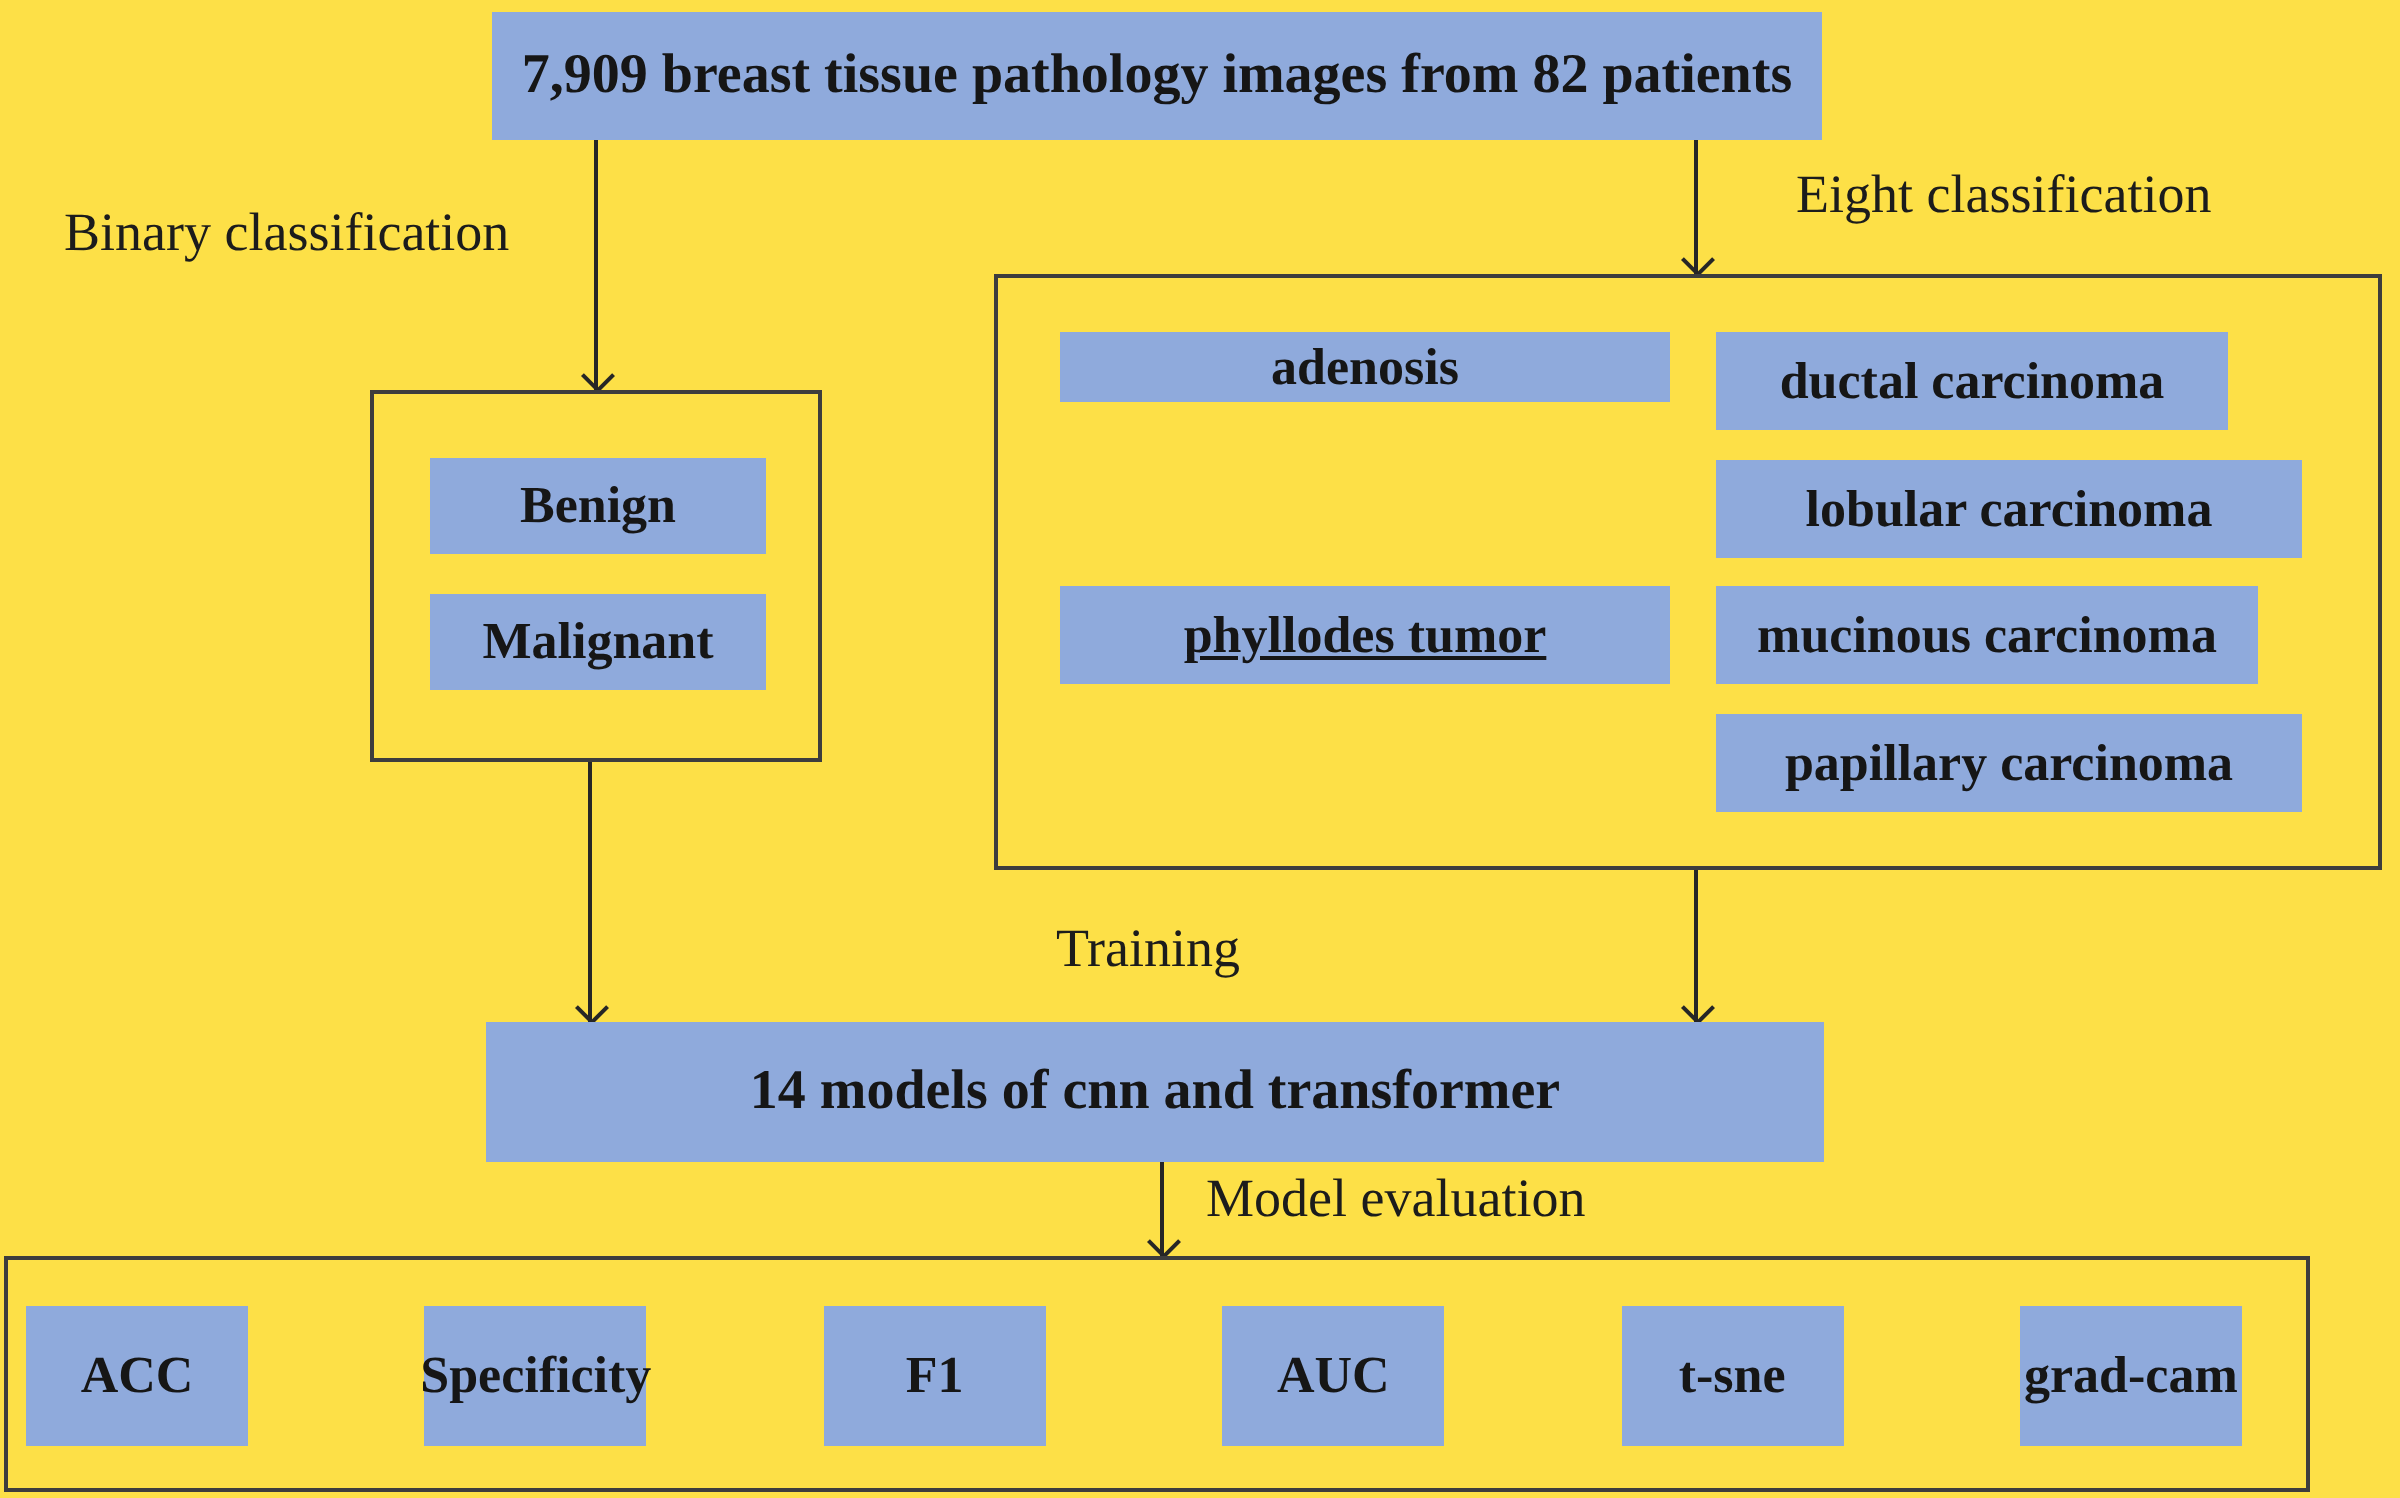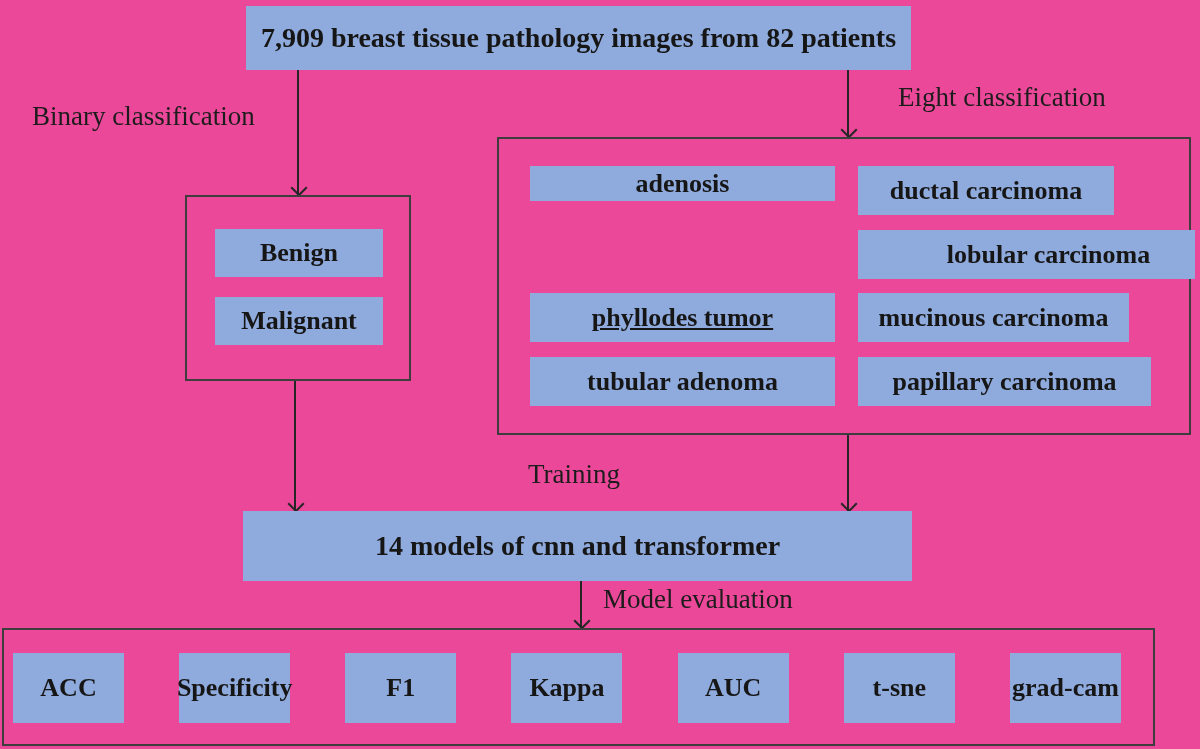--- a/index.html
+++ b/index.html
@@ -4,7 +4,7 @@
 <style>
   html, body { margin:0; padding:0; background:#ffffff; }
   .canvas {
-    position:relative; width:1200px; height:749px; background:#ec4899;
+    position:relative; width:1200px; height:749px; background:#fde047;
     font-family:"Liberation Serif","DejaVu Serif",serif; color:#161616;
     overflow:hidden;
   }

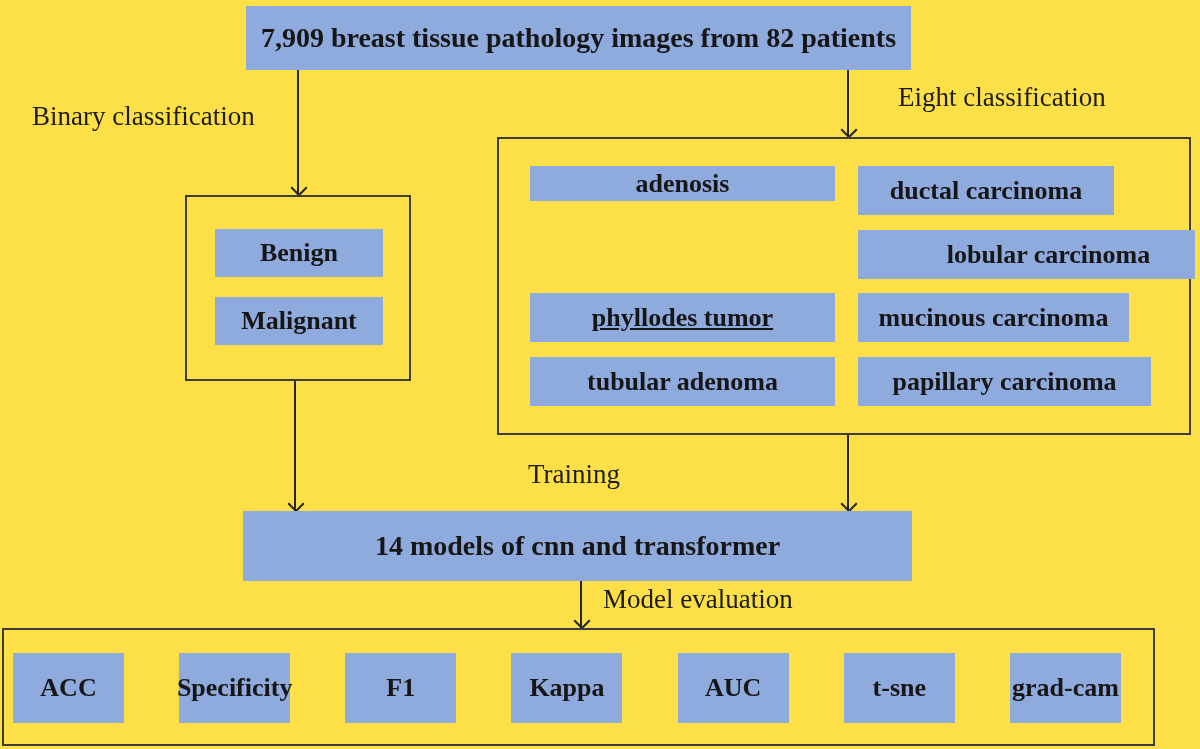--- a/index.html
+++ b/index.html
@@ -61,7 +61,7 @@
   <div class="outline" style="left:497px; top:137px; width:694px; height:298px;"></div>
   <div class="bluebox" style="left:530px; top:166px; width:305px; height:35px;">adenosis</div>
   <div class="bluebox" style="left:858px; top:166px; width:256px; height:49px;">ductal carcinoma</div>
-  <div class="bluebox" style="left:858px; top:230px; width:293px; height:49px;padding-left:44px;">lobular carcinoma</div>
+  <div class="bluebox" style="left:858px; top:230px; width:293px; height:49px;">lobular carcinoma</div>
   <div class="bluebox" style="left:530px; top:293px; width:305px; height:49px;text-decoration:underline;">phyllodes tumor</div>
   <div class="bluebox" style="left:858px; top:293px; width:271px; height:49px;">mucinous carcinoma</div>
   <div class="bluebox" style="left:530px; top:357px; width:305px; height:49px;">tubular adenoma</div>

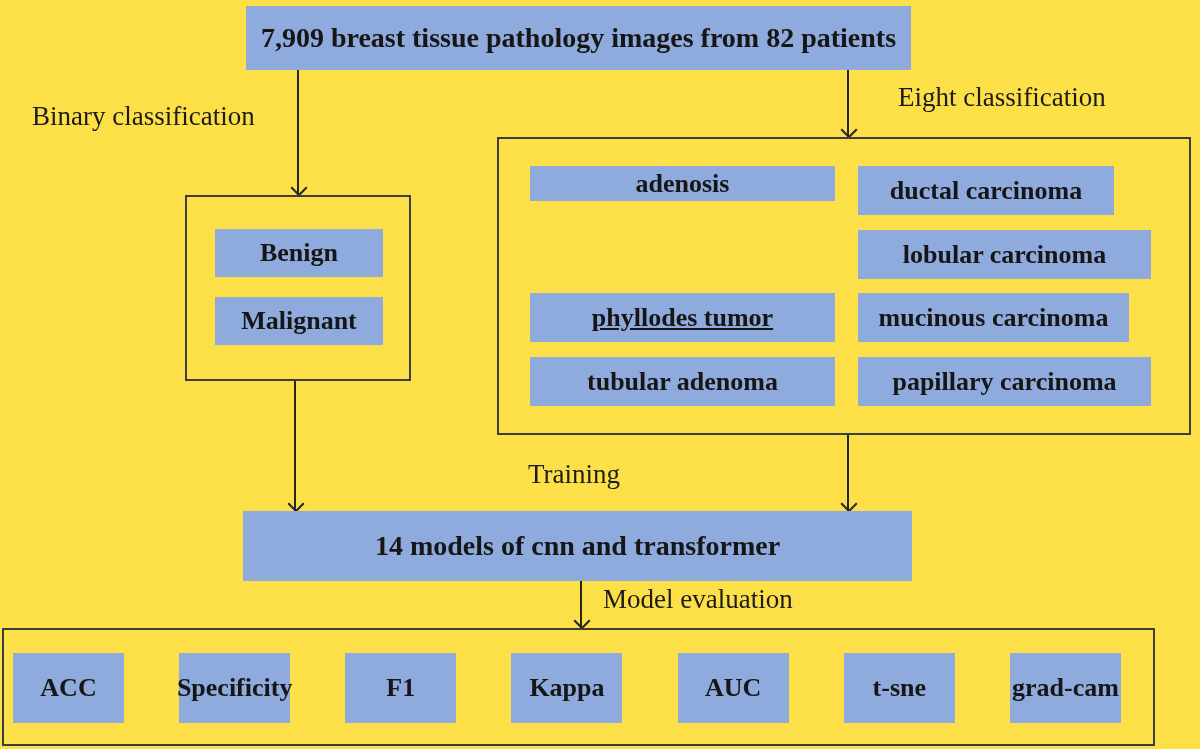--- a/index.html
+++ b/index.html
@@ -64,7 +64,6 @@
   <div class="bluebox" style="left:858px; top:230px; width:293px; height:49px;">lobular carcinoma</div>
   <div class="bluebox" style="left:530px; top:293px; width:305px; height:49px;text-decoration:underline;">phyllodes tumor</div>
   <div class="bluebox" style="left:858px; top:293px; width:271px; height:49px;">mucinous carcinoma</div>
-  <div class="bluebox" style="left:530px; top:357px; width:305px; height:49px;">tubular adenoma</div>
   <div class="bluebox" style="left:858px; top:357px; width:293px; height:49px;">papillary carcinoma</div>
 
   <div class="annot" style="left:528px; top:459px;">Training</div>

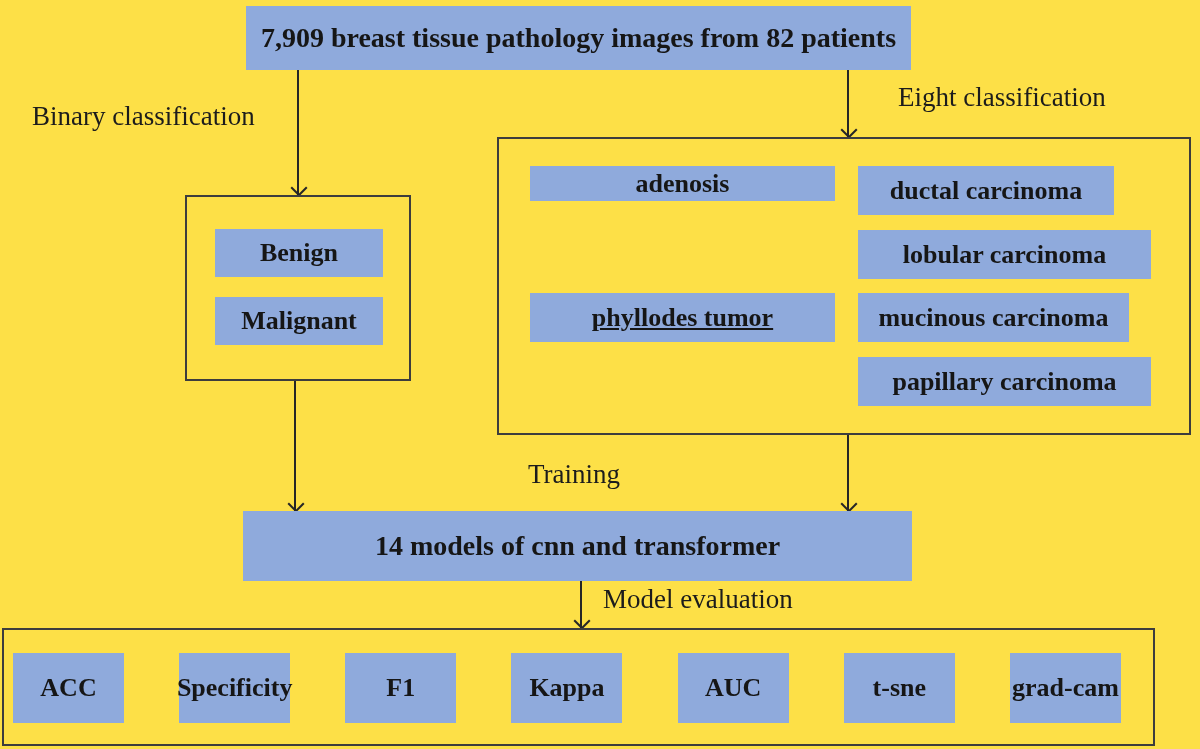--- a/index.html
+++ b/index.html
@@ -77,7 +77,6 @@
     <div class="bluebox">ACC</div>
     <div class="bluebox">Specificity</div>
     <div class="bluebox">F1</div>
-    <div class="bluebox">Kappa</div>
     <div class="bluebox">AUC</div>
     <div class="bluebox">t-sne</div>
     <div class="bluebox">grad-cam</div>

